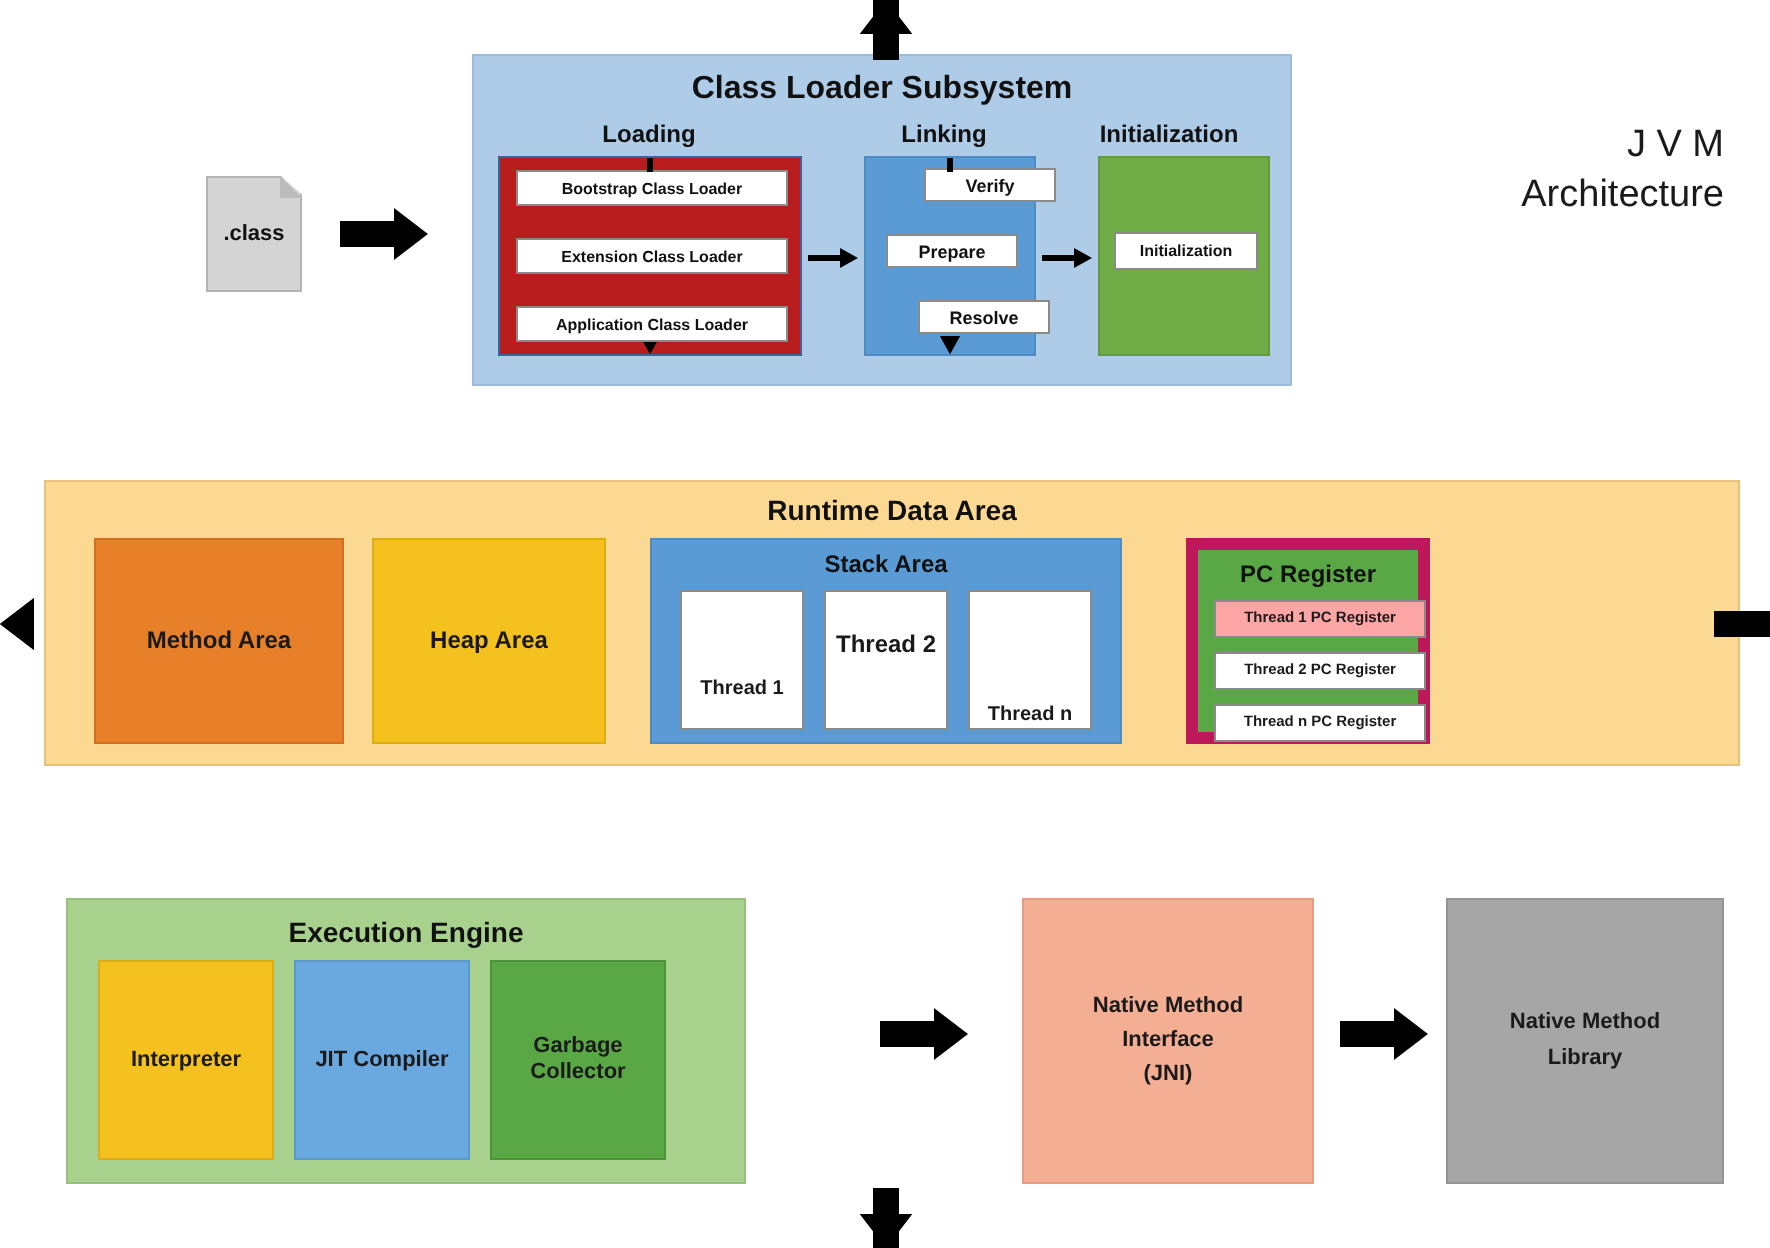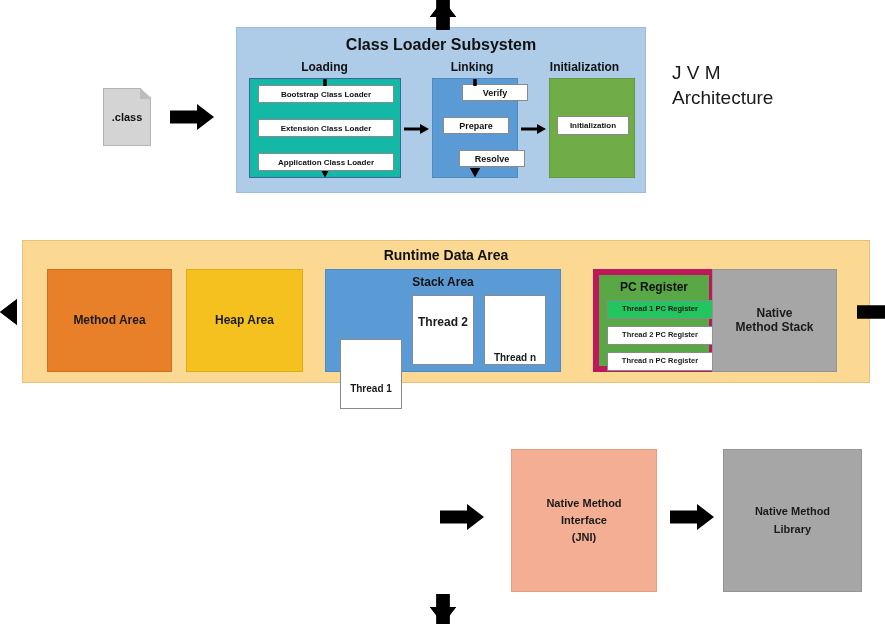--- a/index.html
+++ b/index.html
@@ -101,7 +101,7 @@
   #jvm-title{
     left:672px;top:60px;width:190px;
     font-size:19px;color:#1a1a1a;line-height:1.32;
-    text-align:left;
+    text-align:right;
   }
 </style>
 </head>

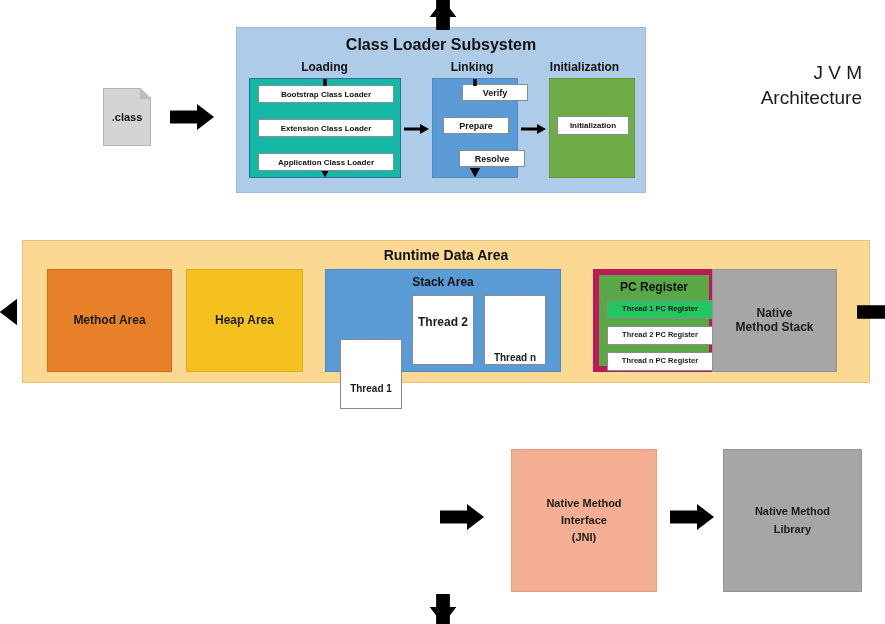--- a/index.html
+++ b/index.html
@@ -131,7 +131,7 @@
     <div class="cls-sub-head" style="left:180px;top:32px;width:110px;">Linking</div>
     <div class="cls-sub-head" style="left:295px;top:32px;width:105px;">Initialization</div>
 
-    <div class="abs" style="left:12px;top:50px;width:152px;height:100px;background:#14b8a6;border:1px solid #3a649e;">
+    <div class="abs" style="left:12px;top:50px;width:152px;height:100px;background:#b91c1c;border:1px solid #3a649e;">
       <div class="mini" style="left:8px;top:6px;width:136px;height:18px;">
         <span>Bootstrap Class Loader</span>
       </div>

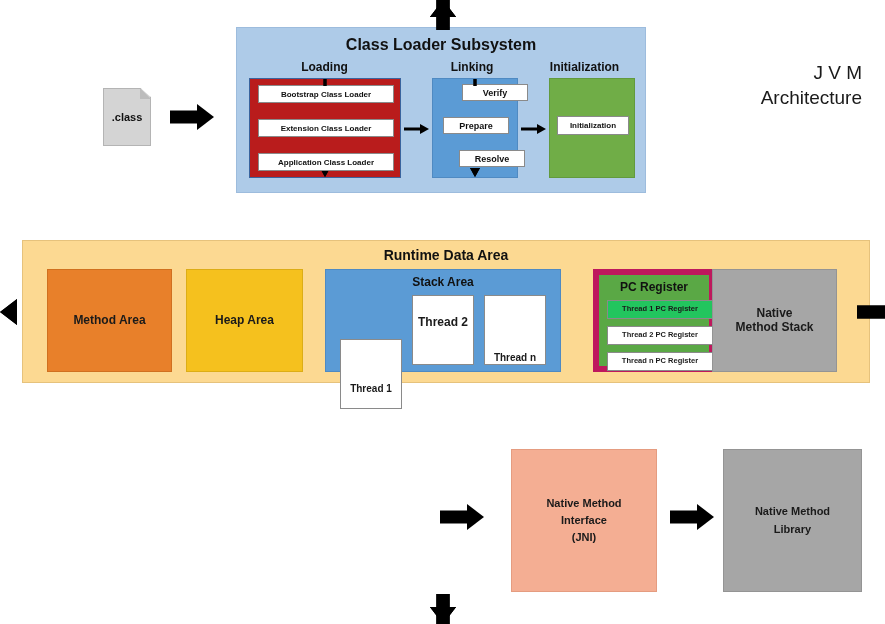--- a/index.html
+++ b/index.html
@@ -223,7 +223,7 @@
 
     <div class="abs" style="left:570px;top:28px;width:122px;height:103px;background:#5aa845;border:6px solid #be185d;padding-left:36px;">
       <div class="panel-title" style="top:5px;font-size:12px;">PC Register</div>
-      <div class="box" style="left:8px;top:25px;width:106px;height:19px;background:#22c55e;border:1px solid #8a8a8a;font-size:7.5px;">
+      <div class="box" style="left:8px;top:25px;width:106px;height:19px;background:#fca5a5;border:1px solid #8a8a8a;font-size:7.5px;">
         <span>Thread 1 PC Register</span>
       </div>
       <div class="box" style="left:8px;top:51px;width:106px;height:19px;background:#fff;border:1px solid #8a8a8a;font-size:7.5px;">

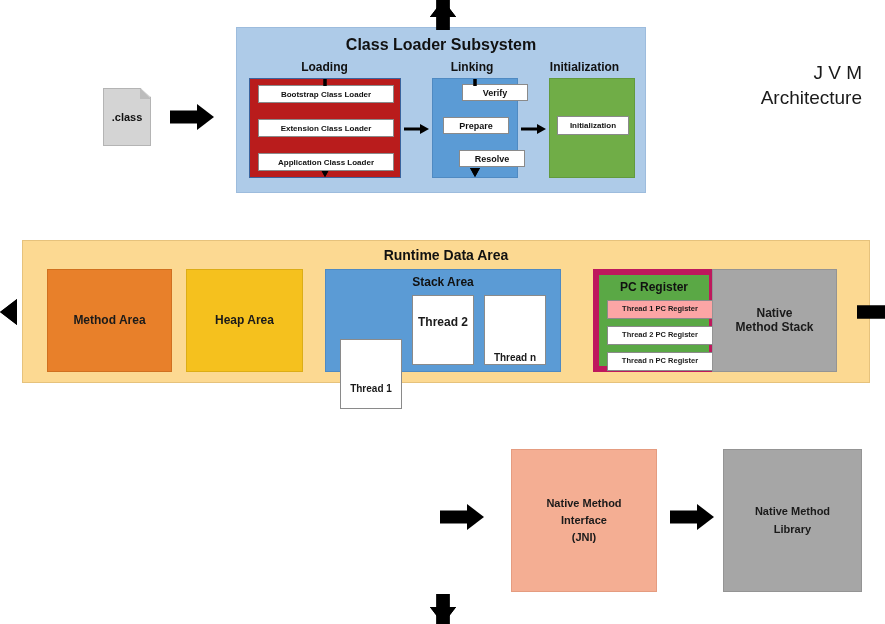--- a/index.html
+++ b/index.html
@@ -234,10 +234,6 @@
       </div>
     </div>
 
-    <div class="box" style="left:689px;top:28px;width:125px;height:103px;background:#a6a6a6;border:1px solid #949494;font-size:12px;flex-direction:column;">
-      <span>Native</span>
-      <span>Method Stack</span>
-    </div>
   </div>
 
   <div class="arrow-u big-v" style="left:180px;top:395px;">

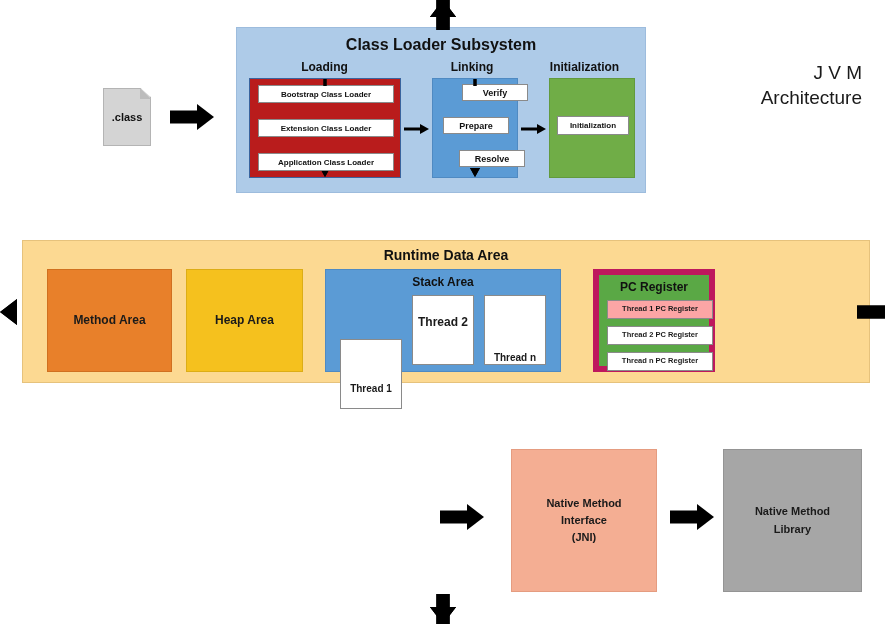--- a/index.html
+++ b/index.html
@@ -210,7 +210,7 @@
 
     <div class="abs" style="left:302px;top:28px;width:236px;height:103px;background:#5b9bd5;border:1px solid #4f8ac2;">
       <div class="panel-title" style="top:5px;font-size:12px;">Stack Area</div>
-      <div class="box" style="left:14px;top:25px;width:62px;height:70px;background:#fff;border:1px solid #8a8a8a;font-size:10px;align-items:flex-end;padding-bottom:14px;margin-top:44px;">
+      <div class="box" style="left:14px;top:25px;width:62px;height:70px;background:#fff;border:1px solid #8a8a8a;font-size:10px;align-items:flex-end;padding-bottom:14px;">
         <span>Thread 1</span>
       </div>
       <div class="box" style="left:86px;top:25px;width:62px;height:70px;background:#fff;border:1px solid #8a8a8a;font-size:12px;align-items:center;padding-bottom:14px;">

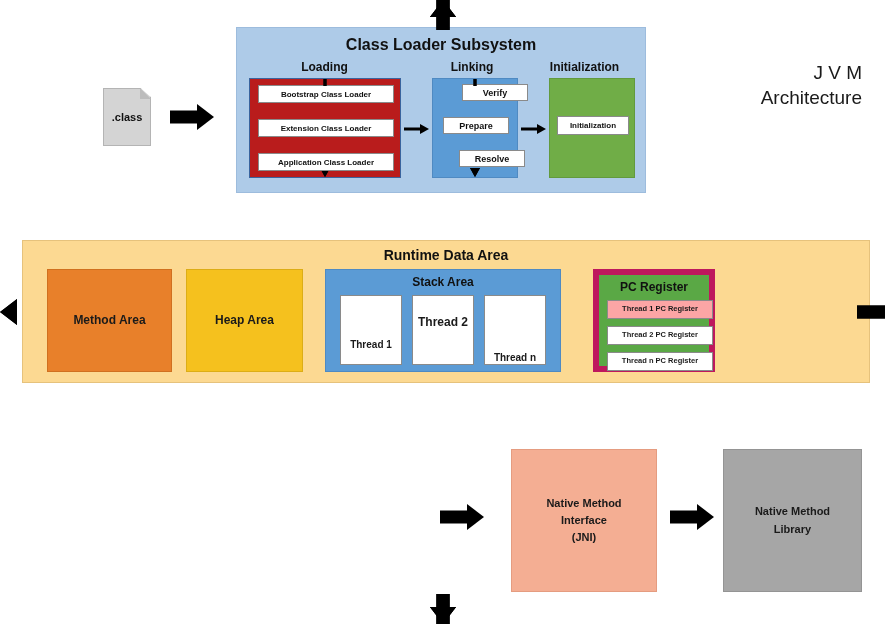--- a/index.html
+++ b/index.html
@@ -254,6 +254,22 @@
     <span class="head"></span>
   </div>
 
+  <div class="abs" id="exec-engine">
+    <div class="panel-title">Execution Engine</div>
+
+    <div class="box" style="left:15px;top:30px;width:88px;height:100px;background:#f5c11e;border:1px solid #dcad16;font-size:11px;flex-direction:column;">
+      <span>Interpreter</span>
+    </div>
+
+    <div class="box" style="left:113px;top:30px;width:88px;height:100px;background:#6aa8e0;border:1px solid #5c97cc;font-size:11px;flex-direction:column;">
+      <span>JIT Compiler</span>
+    </div>
+
+    <div class="box" style="left:211px;top:30px;width:88px;height:100px;background:#5aa845;border:1px solid #4e9239;font-size:11px;flex-direction:column;">
+      <span>Garbage</span>
+      <span>Collector</span>
+    </div>
+  </div>
 
   <div class="arrow-r big-h" style="left:440px;top:504px;">
     <span class="shaft"></span>

